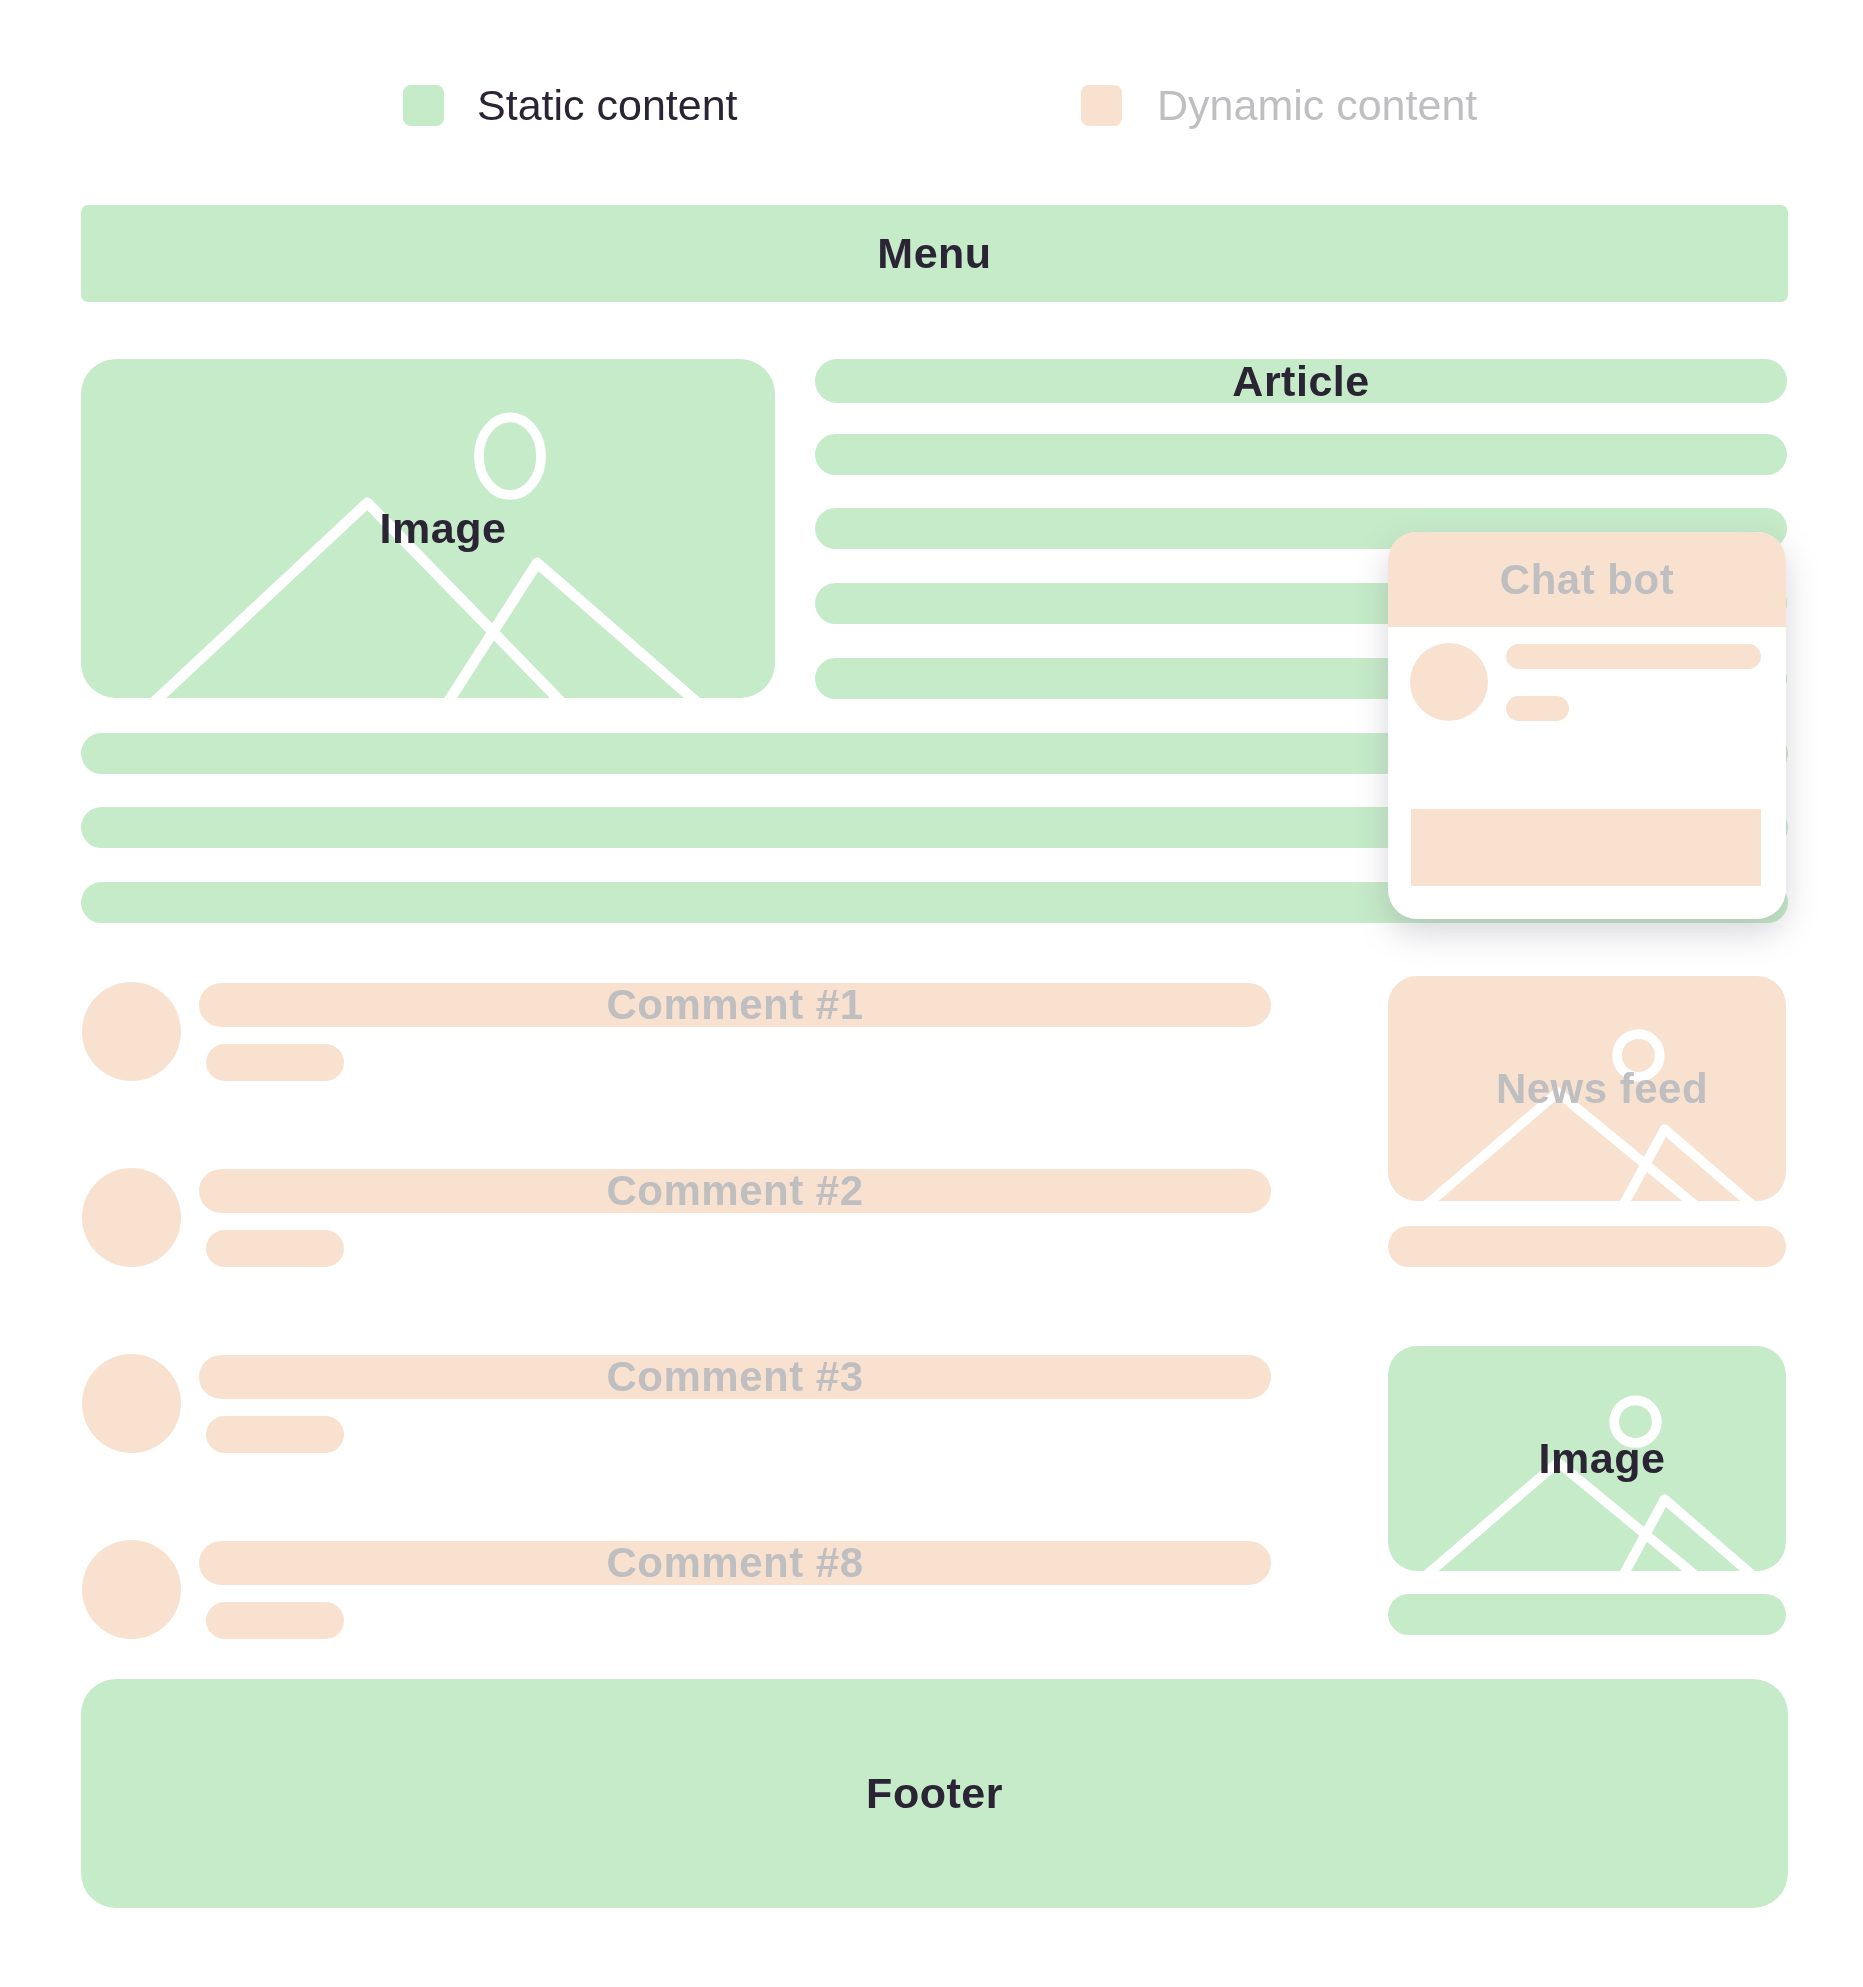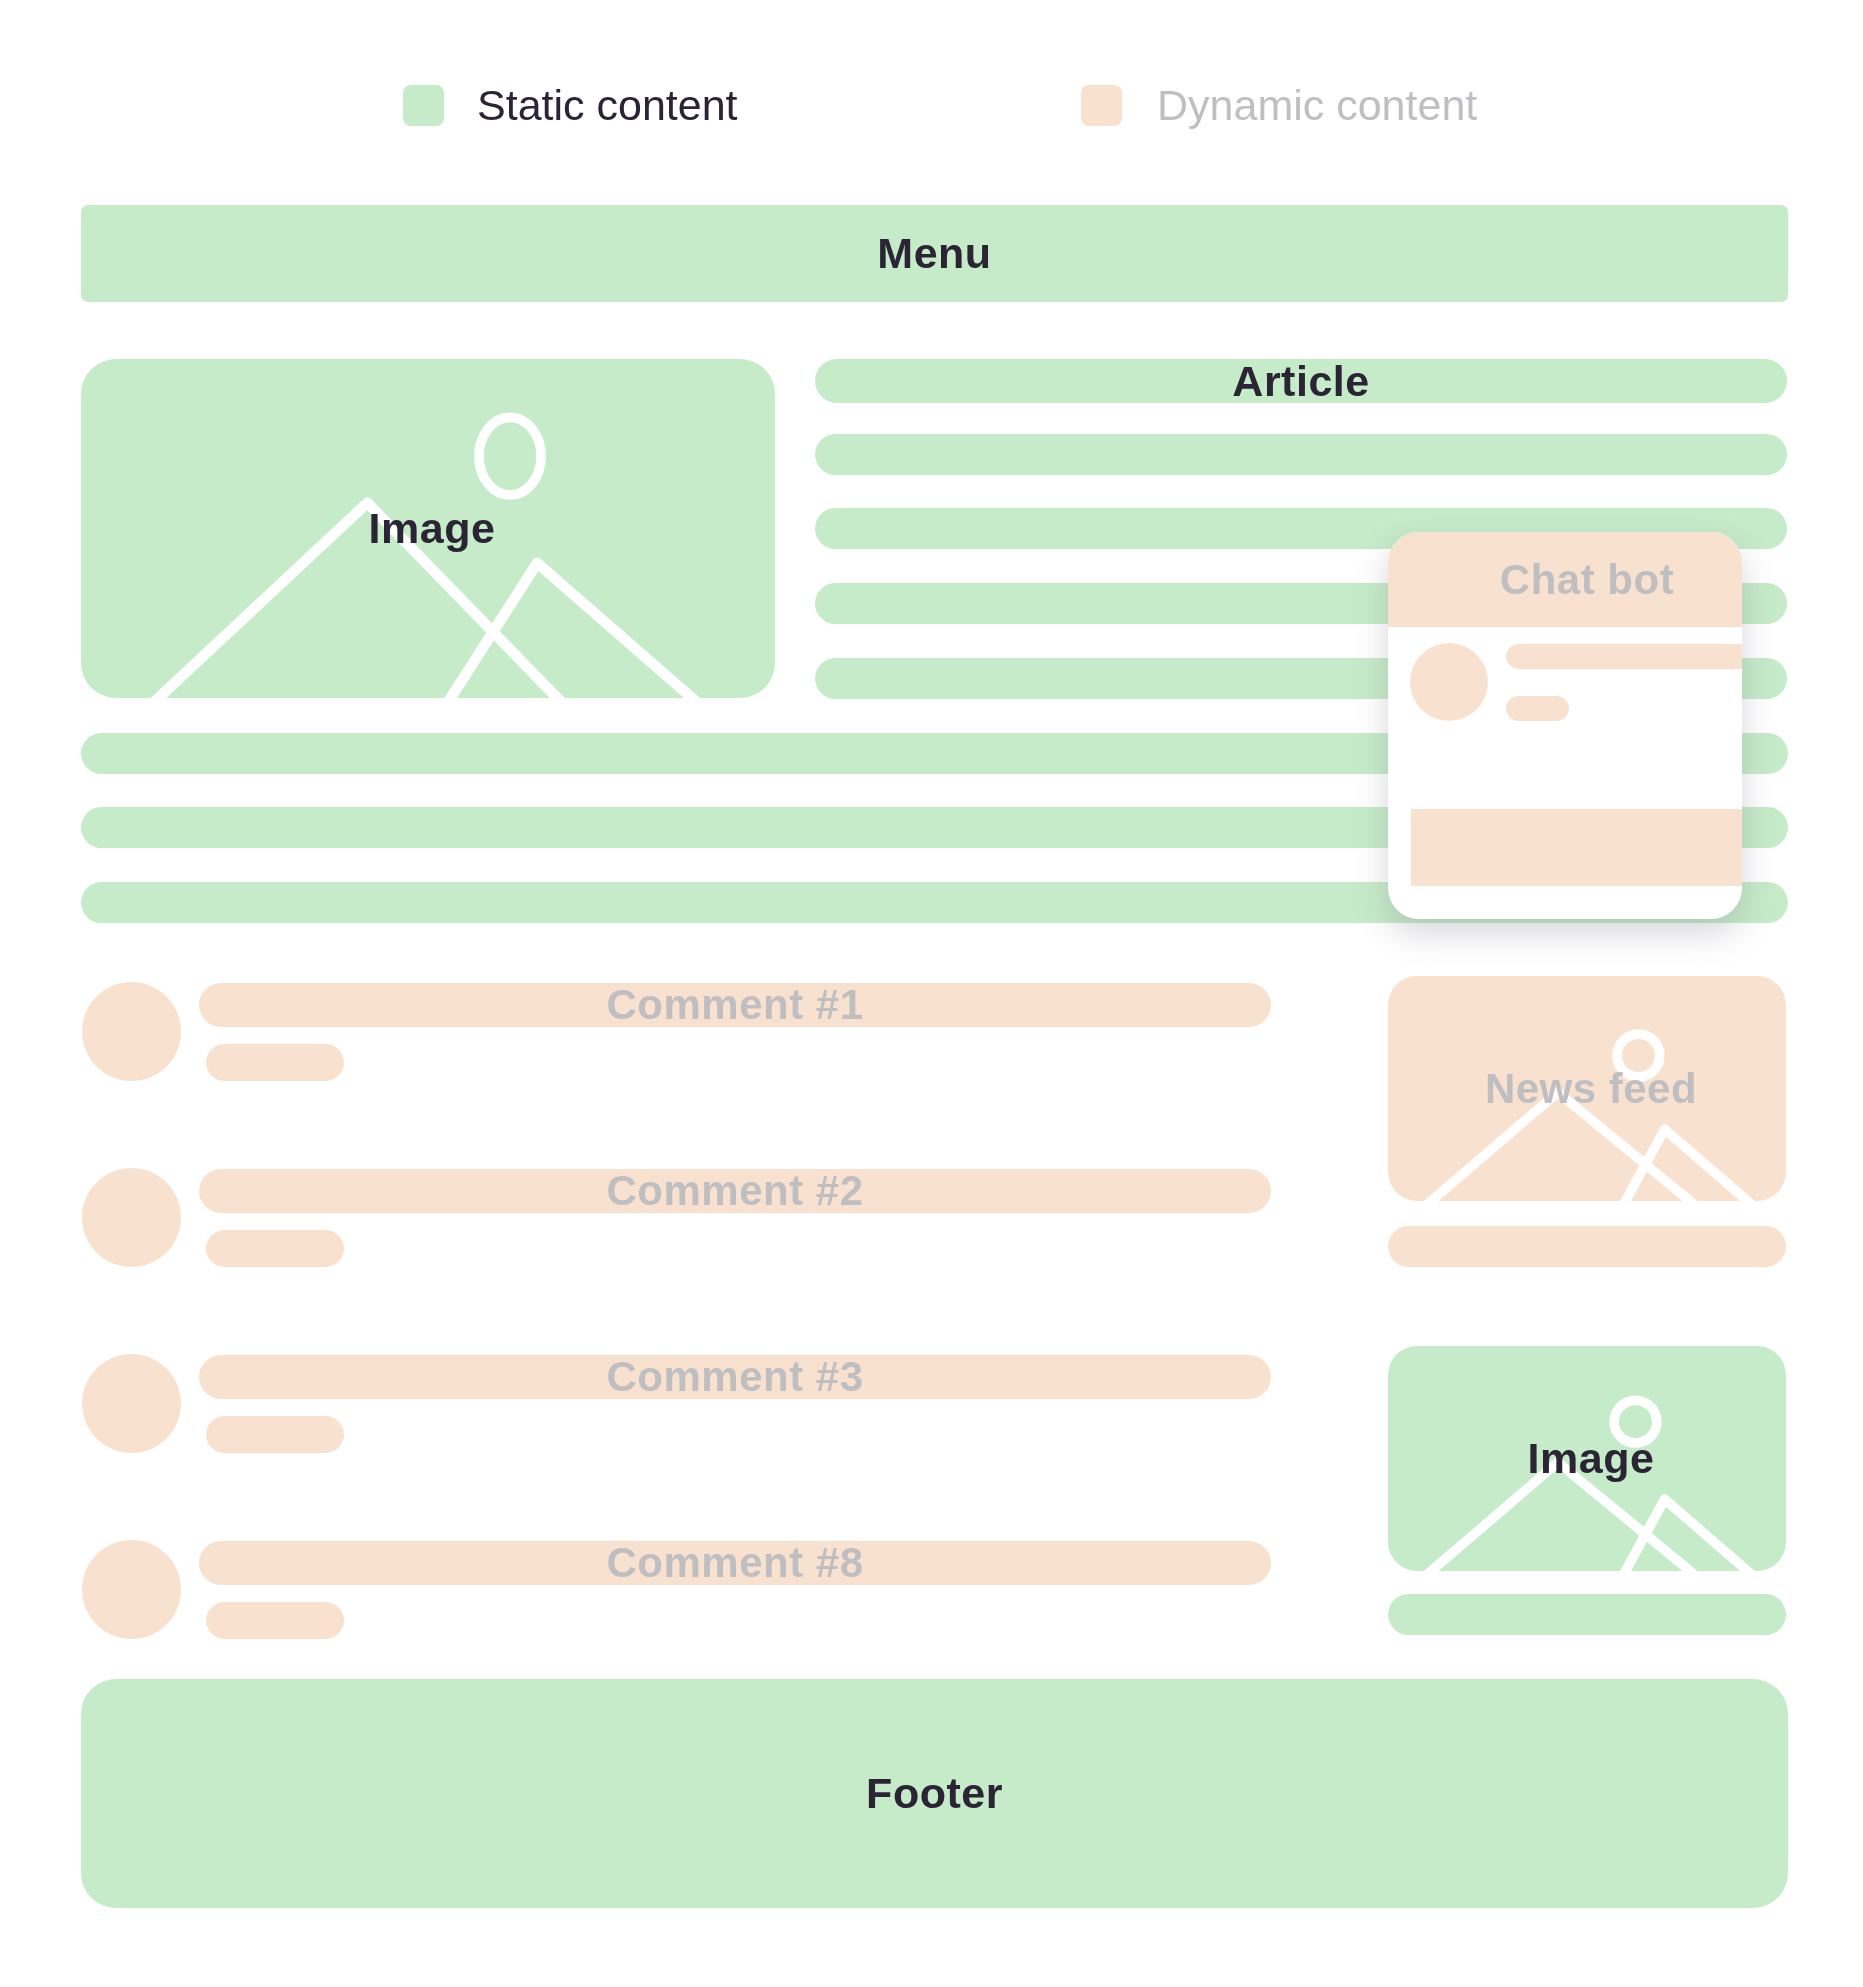--- a/index.html
+++ b/index.html
@@ -37,7 +37,7 @@
   
   .ph-card{overflow:hidden;}
   .ph-card svg{position:absolute;left:0;top:0;}
-  .ph-label{position:absolute;left:4px;top:0;width:100%;height:100%;}
+  .ph-label{position:absolute;left:15px;top:0;width:100%;height:100%;}
 
   
   .chatbot{

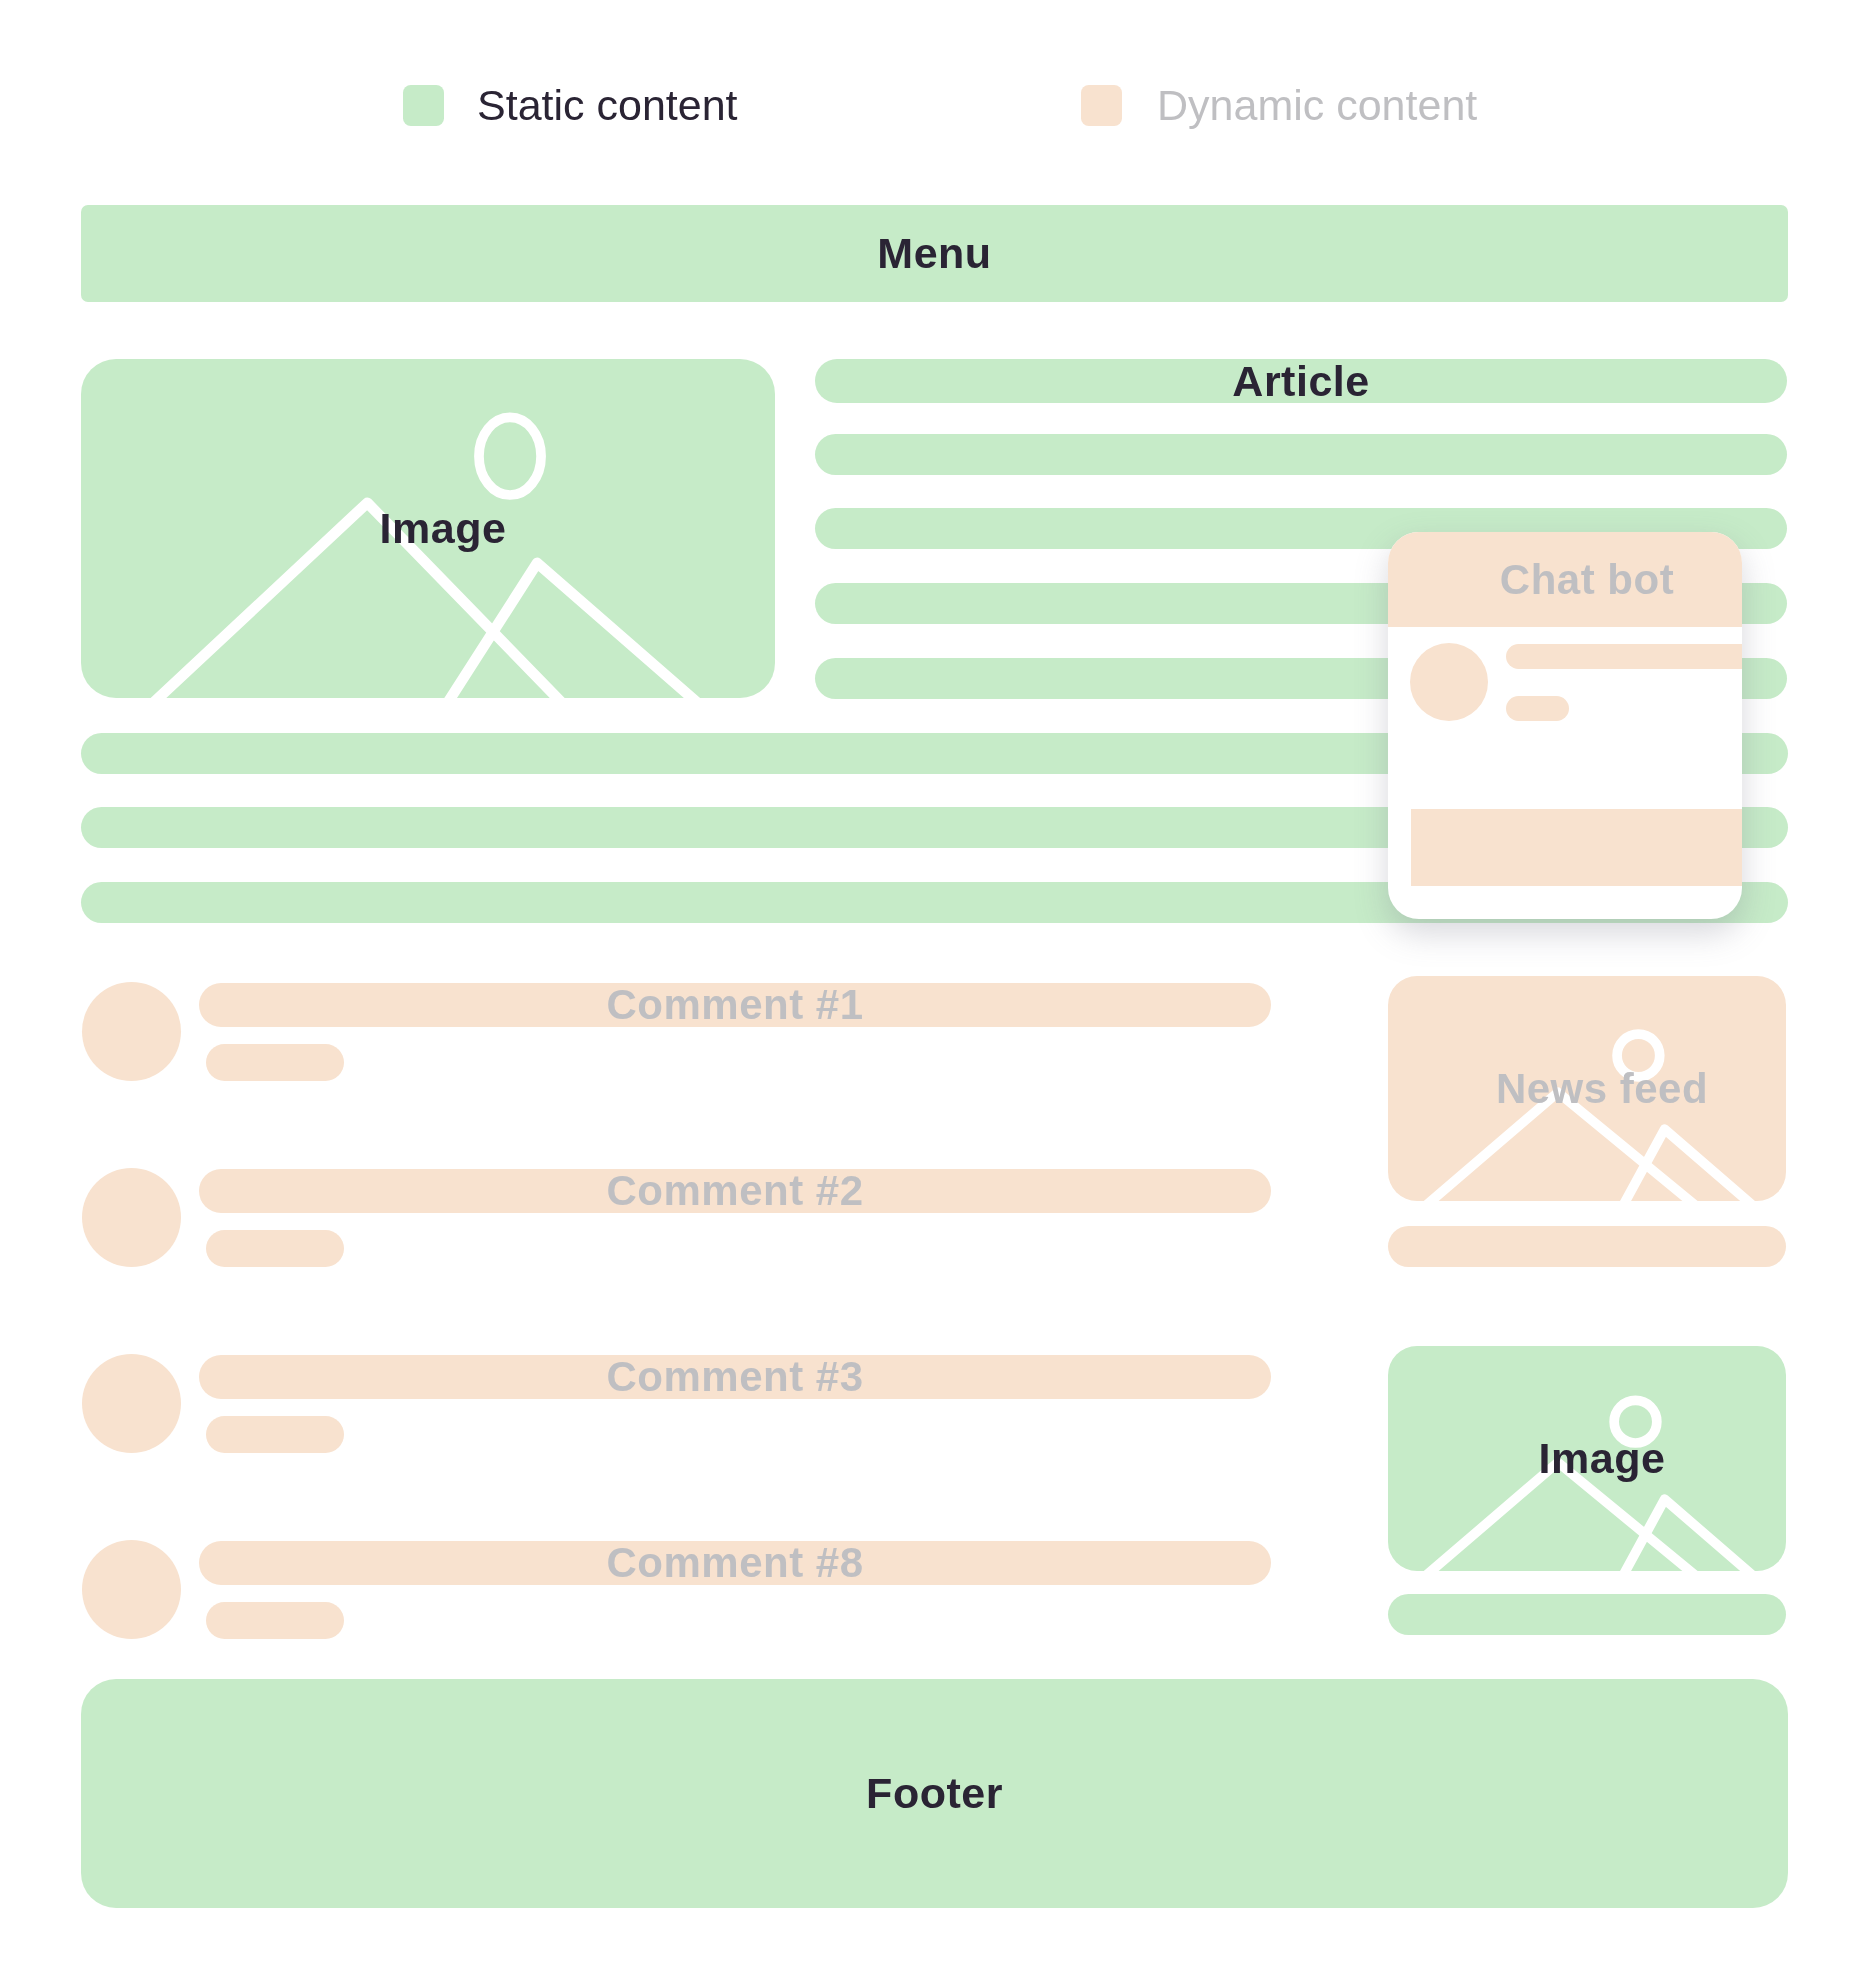--- a/index.html
+++ b/index.html
@@ -84,7 +84,7 @@
   <div class="abs green-fill pill under" style="left:81px;top:807px;width:1707px;height:41px;"></div>
   <div class="abs green-fill pill under" style="left:81px;top:882px;width:1707px;height:41px;"></div>
 
-  <div class="abs chatbot" style="left:1388px;top:532px;width:354px;height:387px;border-radius:31px;">
+  <div class="abs chatbot" style="left:1388px;top:532px;width:398px;height:387px;">
     <div class="chatbot-header lbl gray">Chat bot</div>
     <div class="abs peach-fill" style="left:22px;top:111px;width:78px;height:78px;border-radius:50%;"></div>
     <div class="abs peach-fill pill" style="left:118px;top:112px;width:255px;height:25px;"></div>

